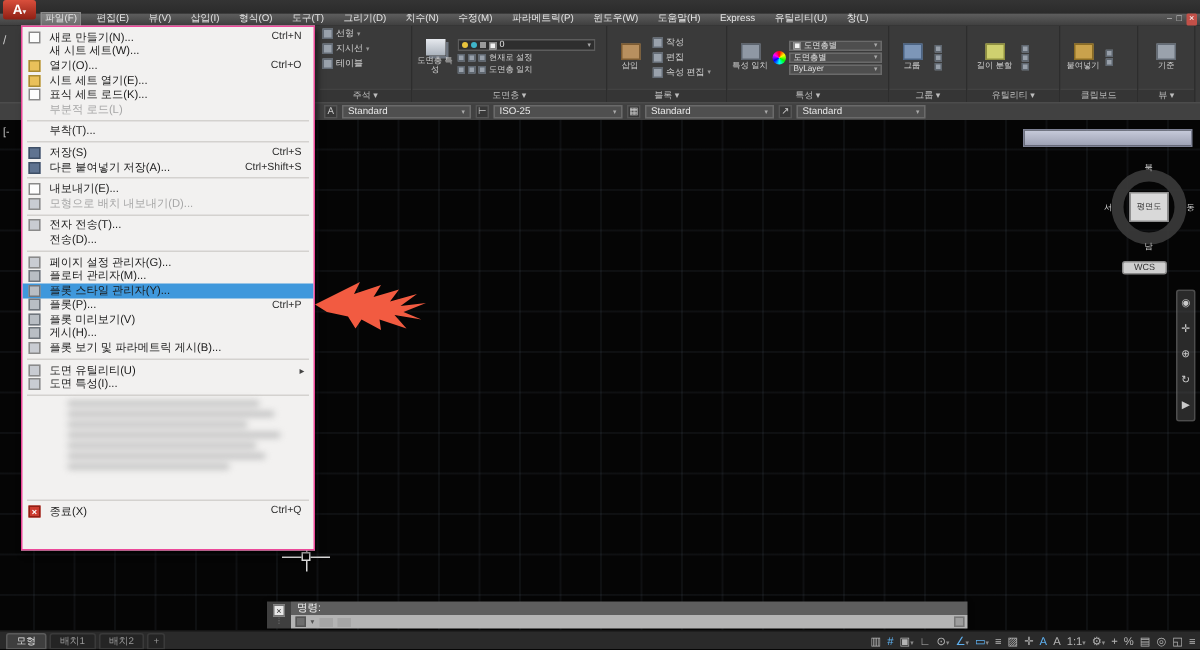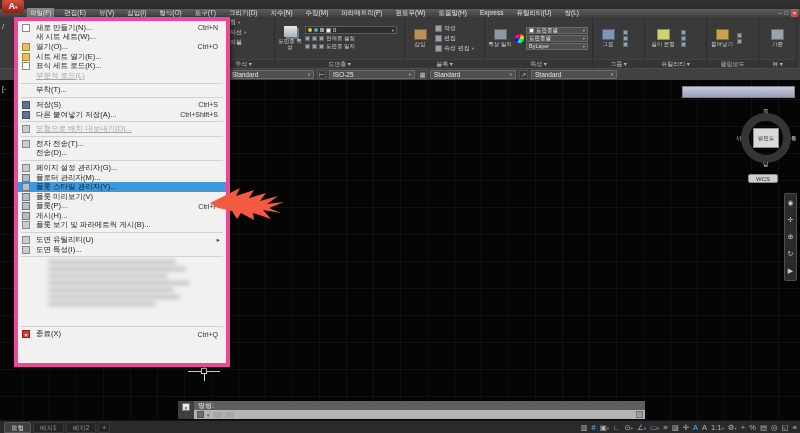--- a/index.html
+++ b/index.html
@@ -98,7 +98,7 @@
   .ch-box { position:absolute; left:13px; top:7px; width:6px; height:6px; border:1px solid #d8d8d8; background:#050505; }
 
   
-  .filemenu { position:absolute; left:14px; top:17px; width:216px; height:350px; background:#f2f1f0; border:4px solid #ec4899; box-shadow:2px 2px 4px rgba(0,0,0,.5); z-index:50; padding-top:2px; overflow:hidden; }
+  .filemenu { position:absolute; left:14px; top:17px; width:196px; height:350px; background:#f2f1f0; border:1px solid #ec4899; box-shadow:2px 2px 4px rgba(0,0,0,.5); z-index:50; padding-top:2px; overflow:hidden; }
   .m-row { display:flex; align-items:center; height:9.6px; font-size:7.5px; color:#1b1b1b; padding:0 3px 0 4px; white-space:nowrap; }
   .m-row.hl { background:#3f98dc; }
   .m-row.dis { color:#a6a6a6;text-decoration:underline; }

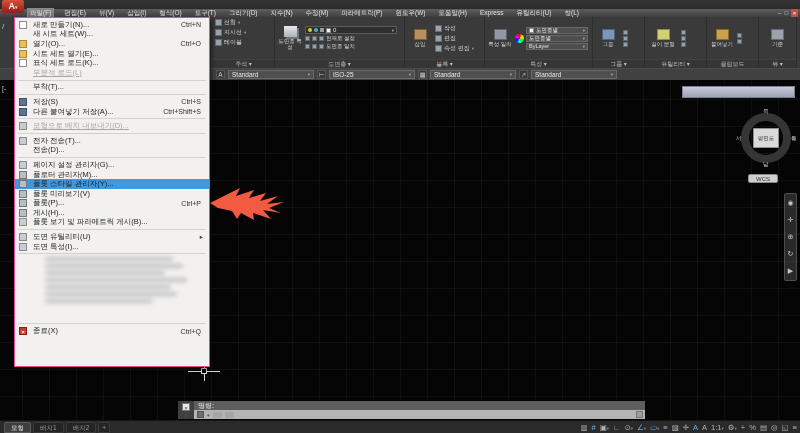--- a/index.html
+++ b/index.html
@@ -101,7 +101,7 @@
   .filemenu { position:absolute; left:14px; top:17px; width:196px; height:350px; background:#f2f1f0; border:1px solid #ec4899; box-shadow:2px 2px 4px rgba(0,0,0,.5); z-index:50; padding-top:2px; overflow:hidden; }
   .m-row { display:flex; align-items:center; height:9.6px; font-size:7.5px; color:#1b1b1b; padding:0 3px 0 4px; white-space:nowrap; }
   .m-row.hl { background:#3f98dc; }
-  .m-row.dis { color:#a6a6a6;text-decoration:underline; }
+  .m-row.dis { color:#a6a6a6; }
   .m-ic { width:8px; height:8px; margin-right:6px; flex:none; display:inline-block; font-weight:bold; }
   .ic-none { background:transparent; border:none; }
   .ic-doc { background:#fdfdfd; border:1px solid #8a8a8a; }

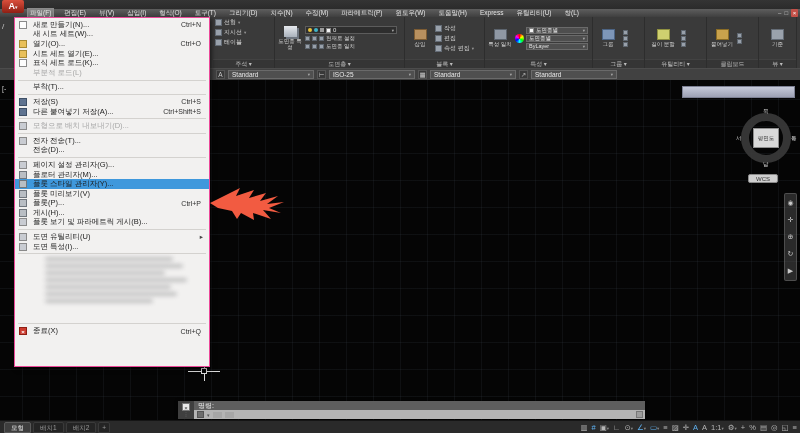--- a/index.html
+++ b/index.html
@@ -467,6 +467,10 @@
         <span class="m-sc">Ctrl+Shift+S</span>
       </div>
       <div class="m-sep"></div>
+      <div class="m-row">
+        <span class="m-ic ic-doc"></span>
+        <span>내보내기(E)...</span>
+      </div>
       <div class="m-row dis">
         <span class="m-ic ic-generic"></span>
         <span>모형으로 배치 내보내기(D)...</span>

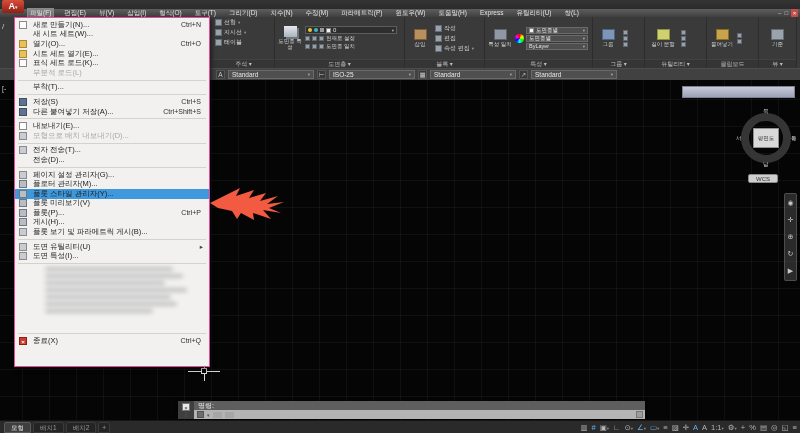--- a/index.html
+++ b/index.html
@@ -499,12 +499,12 @@
       </div>
       <div class="m-row">
         <span class="m-ic ic-printer"></span>
-        <span>플롯 미리보기(V)</span>
-      </div>
-      <div class="m-row">
-        <span class="m-ic ic-printer"></span>
         <span>플롯(P)...</span>
         <span class="m-sc">Ctrl+P</span>
+      </div>
+      <div class="m-row">
+        <span class="m-ic ic-printer"></span>
+        <span>플롯 미리보기(V)</span>
       </div>
       <div class="m-row">
         <span class="m-ic ic-printer"></span>

